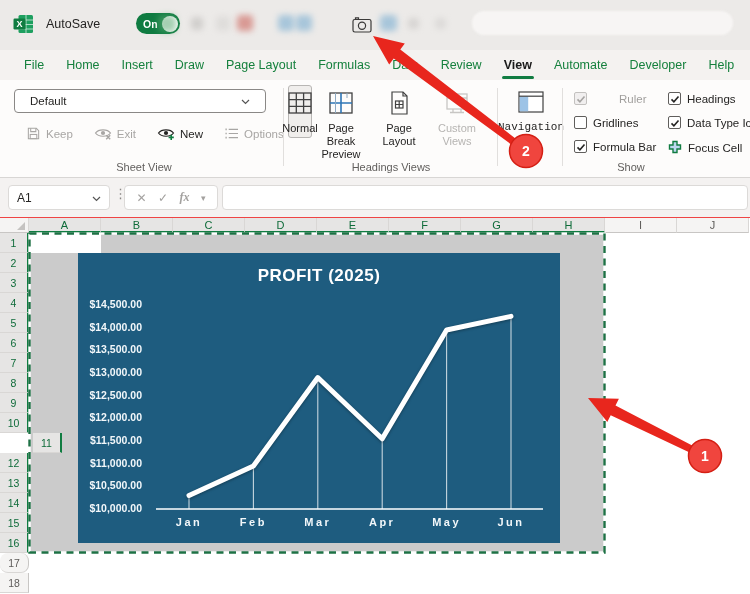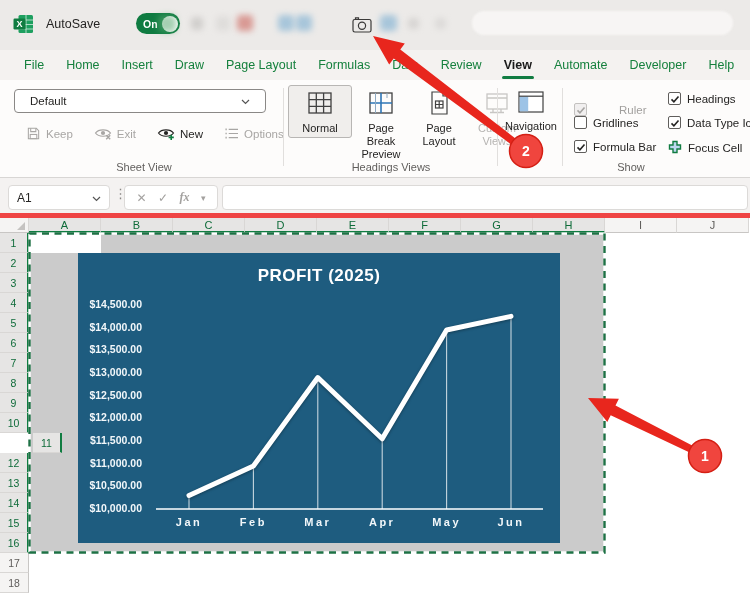--- a/index.html
+++ b/index.html
@@ -248,7 +248,7 @@
 
     <div class="group" style="left:566px;width:200px;">
       <div>
-          <div class="checkrow dim" style="left: 8px; top: 23px; gap: 32px;">
+          <div class="checkrow dim" style="left: 8px; top: 12px; gap: 32px;">
             <span class="cbox disabled">
               <svg width="10" height="10" viewBox="0 0 10 10">
                 <path d="M1.5 5.4l2.4 2.4 4.6-5.4" fill="none" stroke="#A6A4A2" stroke-width="1.6"></path>

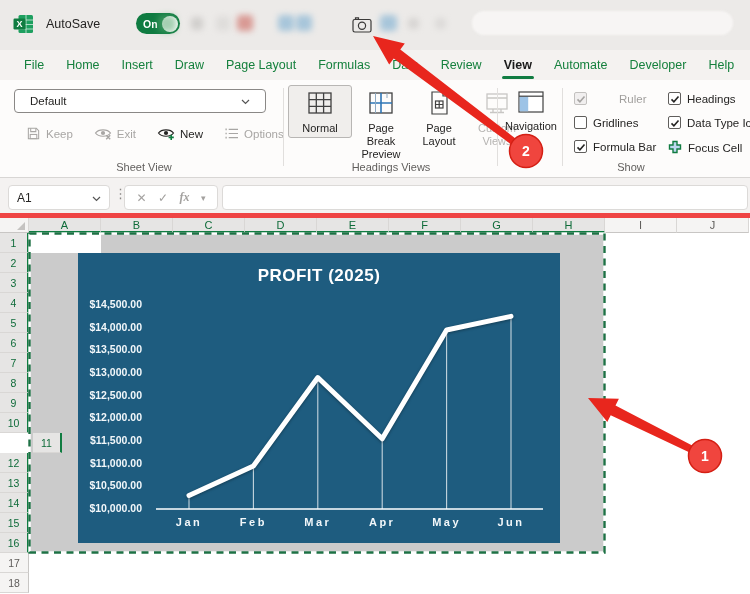--- a/index.html
+++ b/index.html
@@ -196,7 +196,7 @@
 
     <div class="group" style="left:285px;width:212px;">
       <div class="bigbtns">
-          <button class="bigbtn selected" style="width: 64px;">
+          <button class="bigbtn selected" style="width: 24px;">
             <span><svg width="26" height="26" viewBox="0 0 26 26" fill="none" stroke="#404040" stroke-width="1.3">
                 <rect x="2" y="3" width="22" height="20"></rect>
                 <path d="M2 9.6h22M2 16.3h22M9.3 3v20M16.6 3v20"></path>

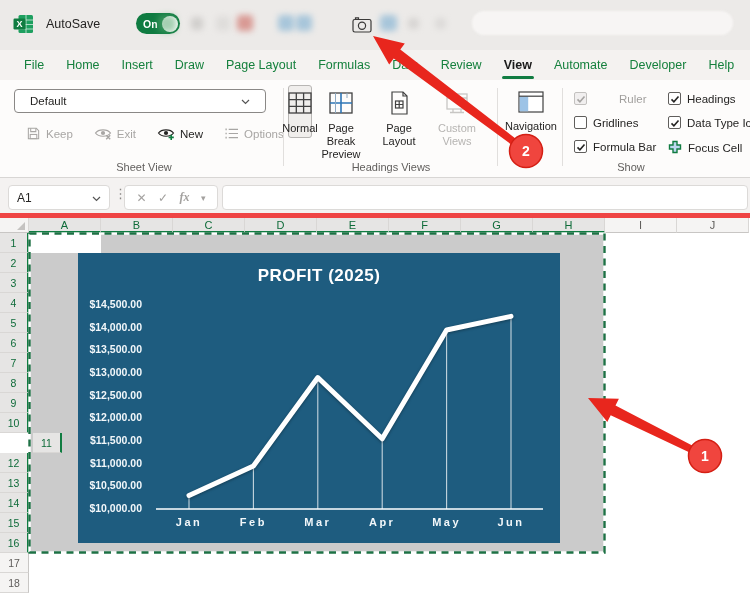--- a/index.html
+++ b/index.html
@@ -233,7 +233,7 @@
     <div class="vsep" style="left:497px;"></div>
 
     <div class="group" style="left:498px;width:66px;">
-      <button class="bigbtn" style="position:absolute;left:2px;top:5px;width:62px;">
+      <button class="bigbtn" style="position:absolute;left:2px;top:5px;width:62px;font-family:Liberation Mono, monospace;">
         <span>
           <svg width="28" height="24" viewBox="0 0 28 24">
             <rect x="2" y="2" width="24" height="20" fill="#fff" stroke="#404040" stroke-width="1.2"></rect>

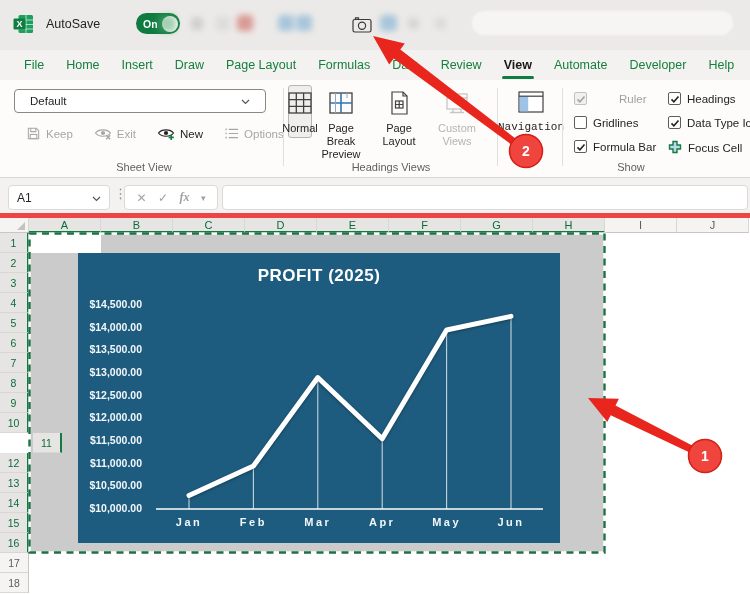--- a/index.html
+++ b/index.html
@@ -53,7 +53,7 @@
   .checkrow.dim{color:#A19F9D;}
   
   .formulabar{position:absolute;left:0;top:178px;width:750px;height:40px;background:#F4F2F1;
-              border-bottom:5px solid #ef4444;box-sizing:border-box;}
+              border-bottom:1px solid #ef4444;box-sizing:border-box;}
   .namebox{position:absolute;left:8px;top:7px;width:102px;height:25px;background:#fff;
            border:1px solid #DCDAD8;border-radius:4px;display:flex;align-items:center;
            font-size:12px;padding:0 8px;box-sizing:border-box;}

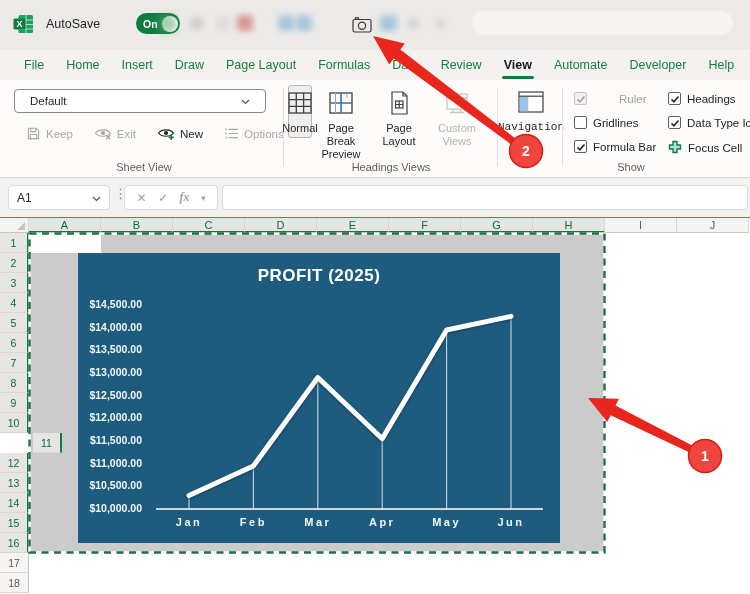--- a/index.html
+++ b/index.html
@@ -350,7 +350,7 @@
         <div class="rowhead sel" style="top: 275px;">14</div>
         <div class="rowhead sel" style="top: 295px;">15</div>
         <div class="rowhead sel" style="top: 315px;">16</div>
-        <div class="rowhead" style="top: 335px;">17</div>
+        <div class="rowhead" style="top: 335px; border-radius: 8px;">17</div>
         <div class="rowhead" style="top: 355px;">18</div>
       </div>
 

